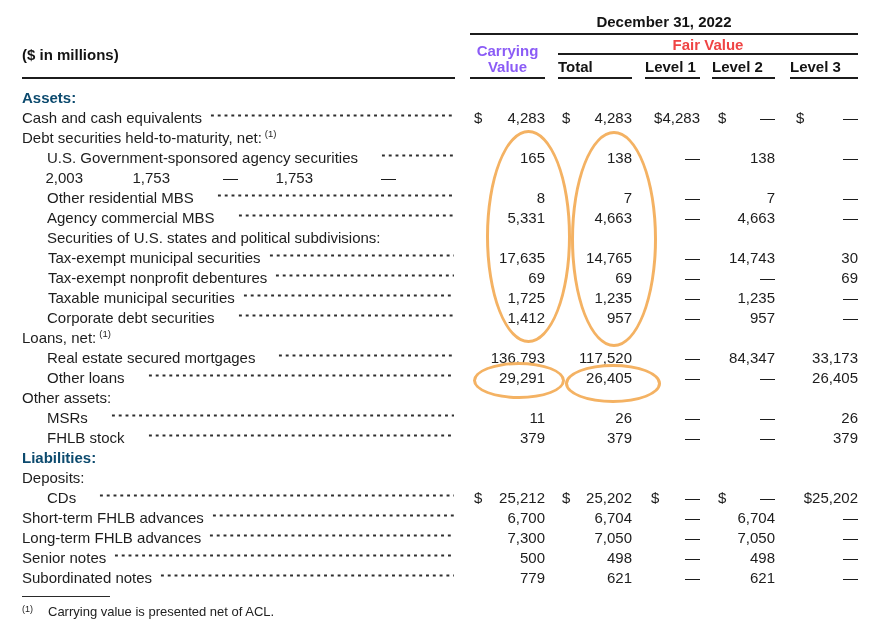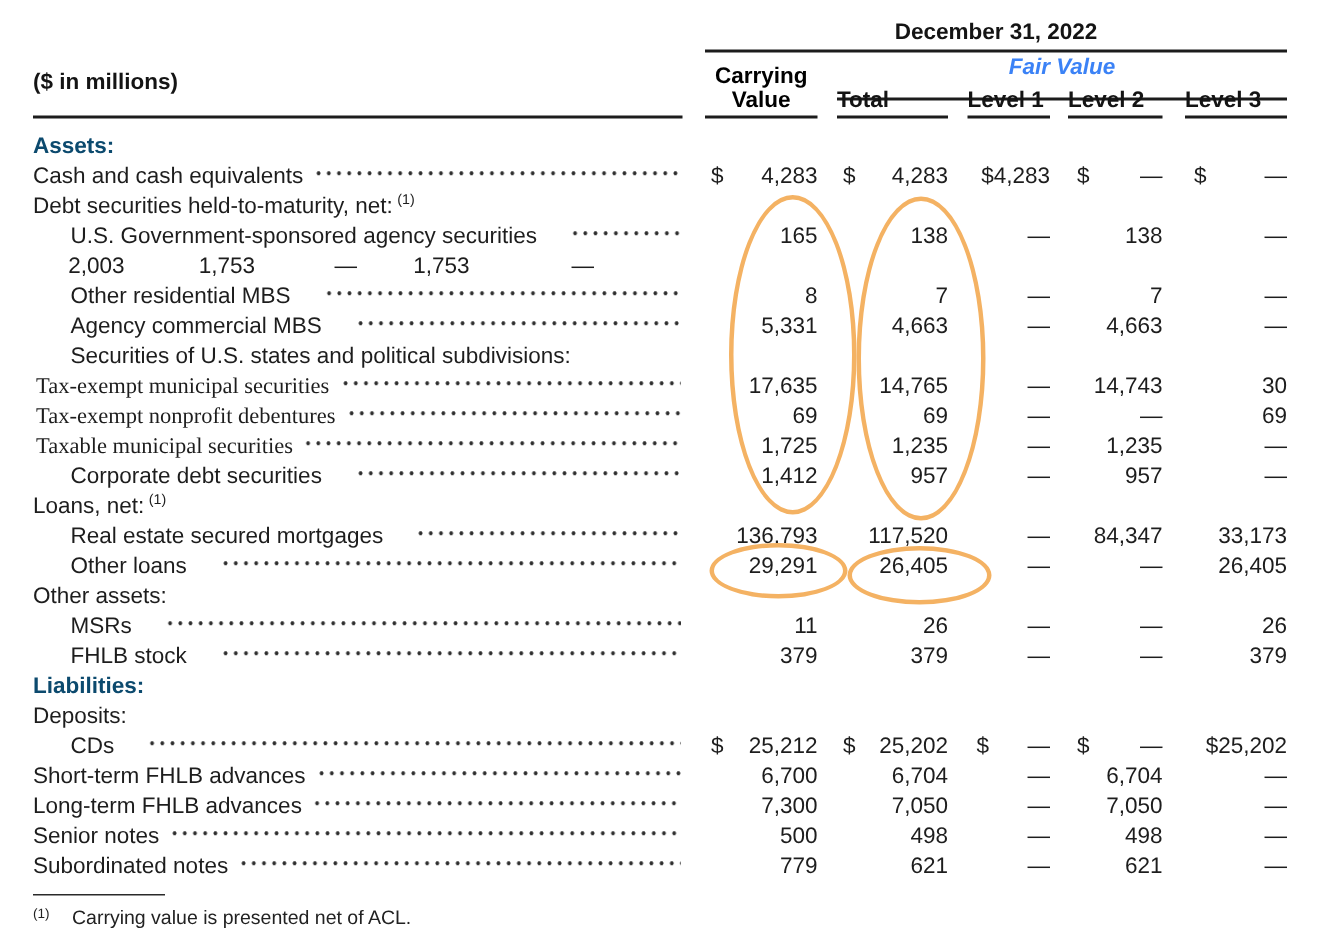--- a/index.html
+++ b/index.html
@@ -24,7 +24,7 @@
   .h-carrying {
     position:absolute; left:470px; bottom:9px; width:75px;
     text-align:center; font-weight:700; font-size:15px; line-height:15.5px;
-    border-bottom:2px solid #1c1c1c; padding-bottom:3px; color:#000000;
+    border-bottom:2px solid #1c1c1c; padding-bottom:3px; color:#8b5cf6;
   }
   .h-carrying span { display:block; }
   .h-sub {

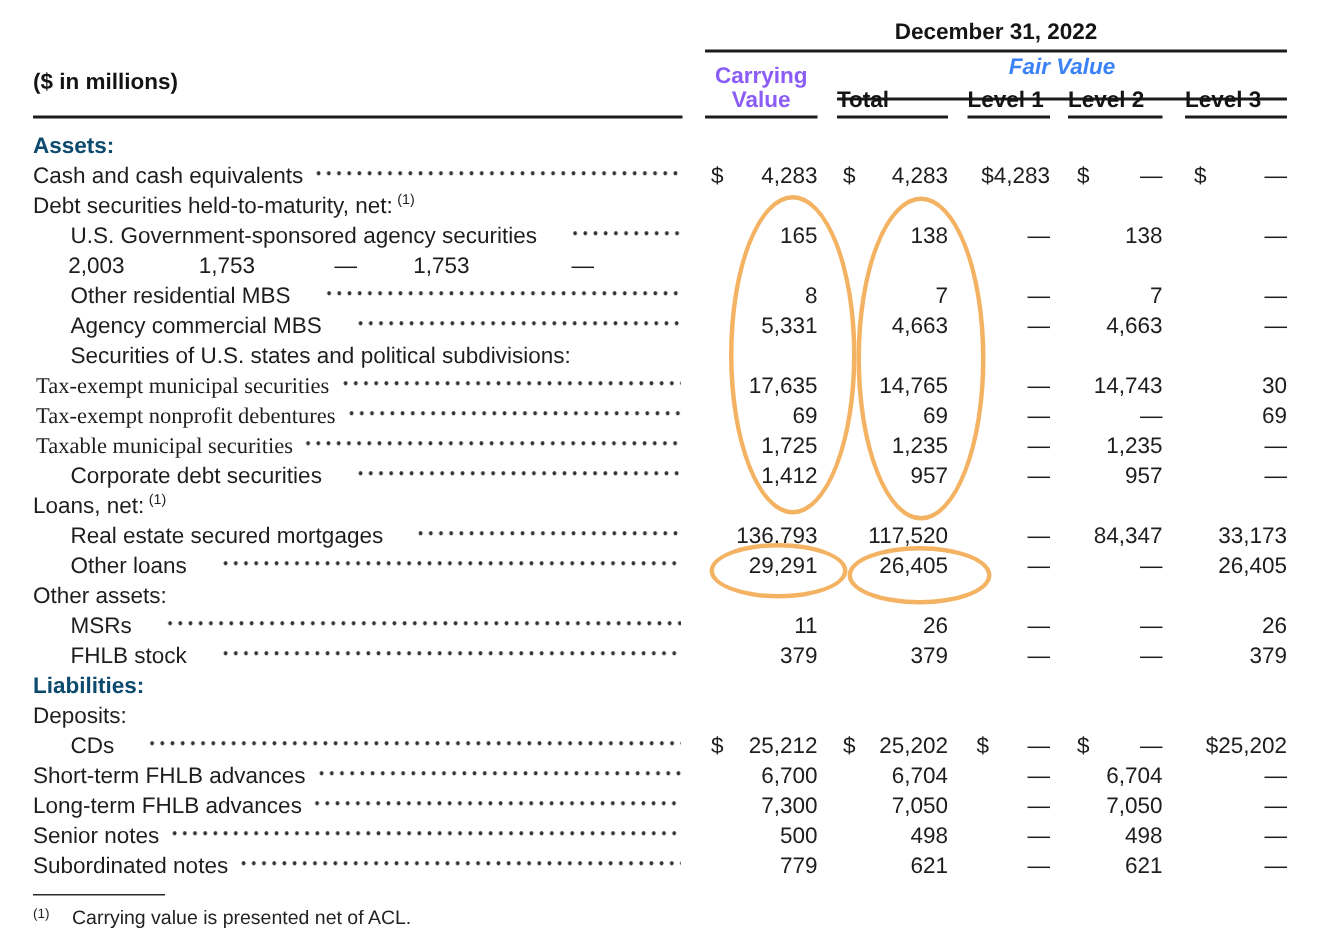--- a/index.html
+++ b/index.html
@@ -19,7 +19,7 @@
   .h-fv {
     position:absolute; left:558px; top:37px; width:300px;
     text-align:center; font-weight:700; font-size:15px; line-height:15px;
-    border-bottom:2px solid #1c1c1c; padding-bottom:13px; color:#3b82f6;font-style:italic;
+    border-bottom:2px solid #1c1c1c; padding-bottom:1px; color:#ef4444;
   }
   .h-carrying {
     position:absolute; left:470px; bottom:9px; width:75px;

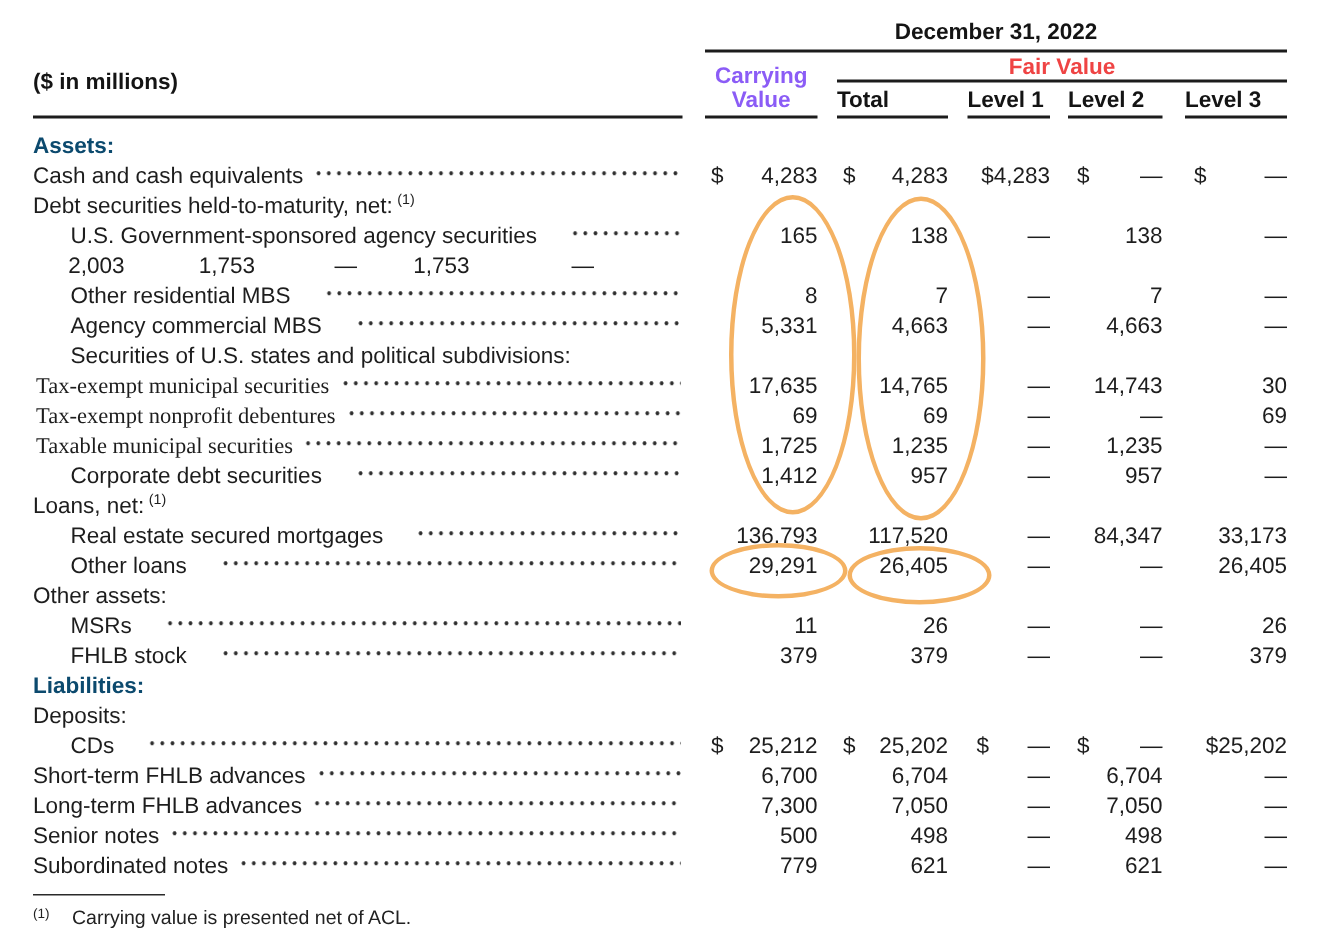--- a/index.html
+++ b/index.html
@@ -46,7 +46,7 @@
   .tbody { position:absolute; left:0; top:88px; width:884px; }
   .row { display:flex; height:20px; line-height:20px; font-size:15px; padding-right:26px; }
   .lbl { flex:1 1 auto; min-width:0; display:flex; white-space:nowrap; overflow:hidden; }
-  .ind0 { padding-left:22px; } .ind1 { padding-left:47px;gap:15px; } .ind2 { padding-left:24px;font-family:Liberation Serif, serif; }
+  .ind0 { padding-left:22px; } .ind1 { padding-left:47px;gap:15px; } .ind2 { padding-left:48px; }
   .bold .txt { font-weight:700; color:#0c4a6e; }
   .sup { font-size:9.5px; line-height:20px; position:relative; top:-4.5px; margin-left:3px; }
   .leader {

